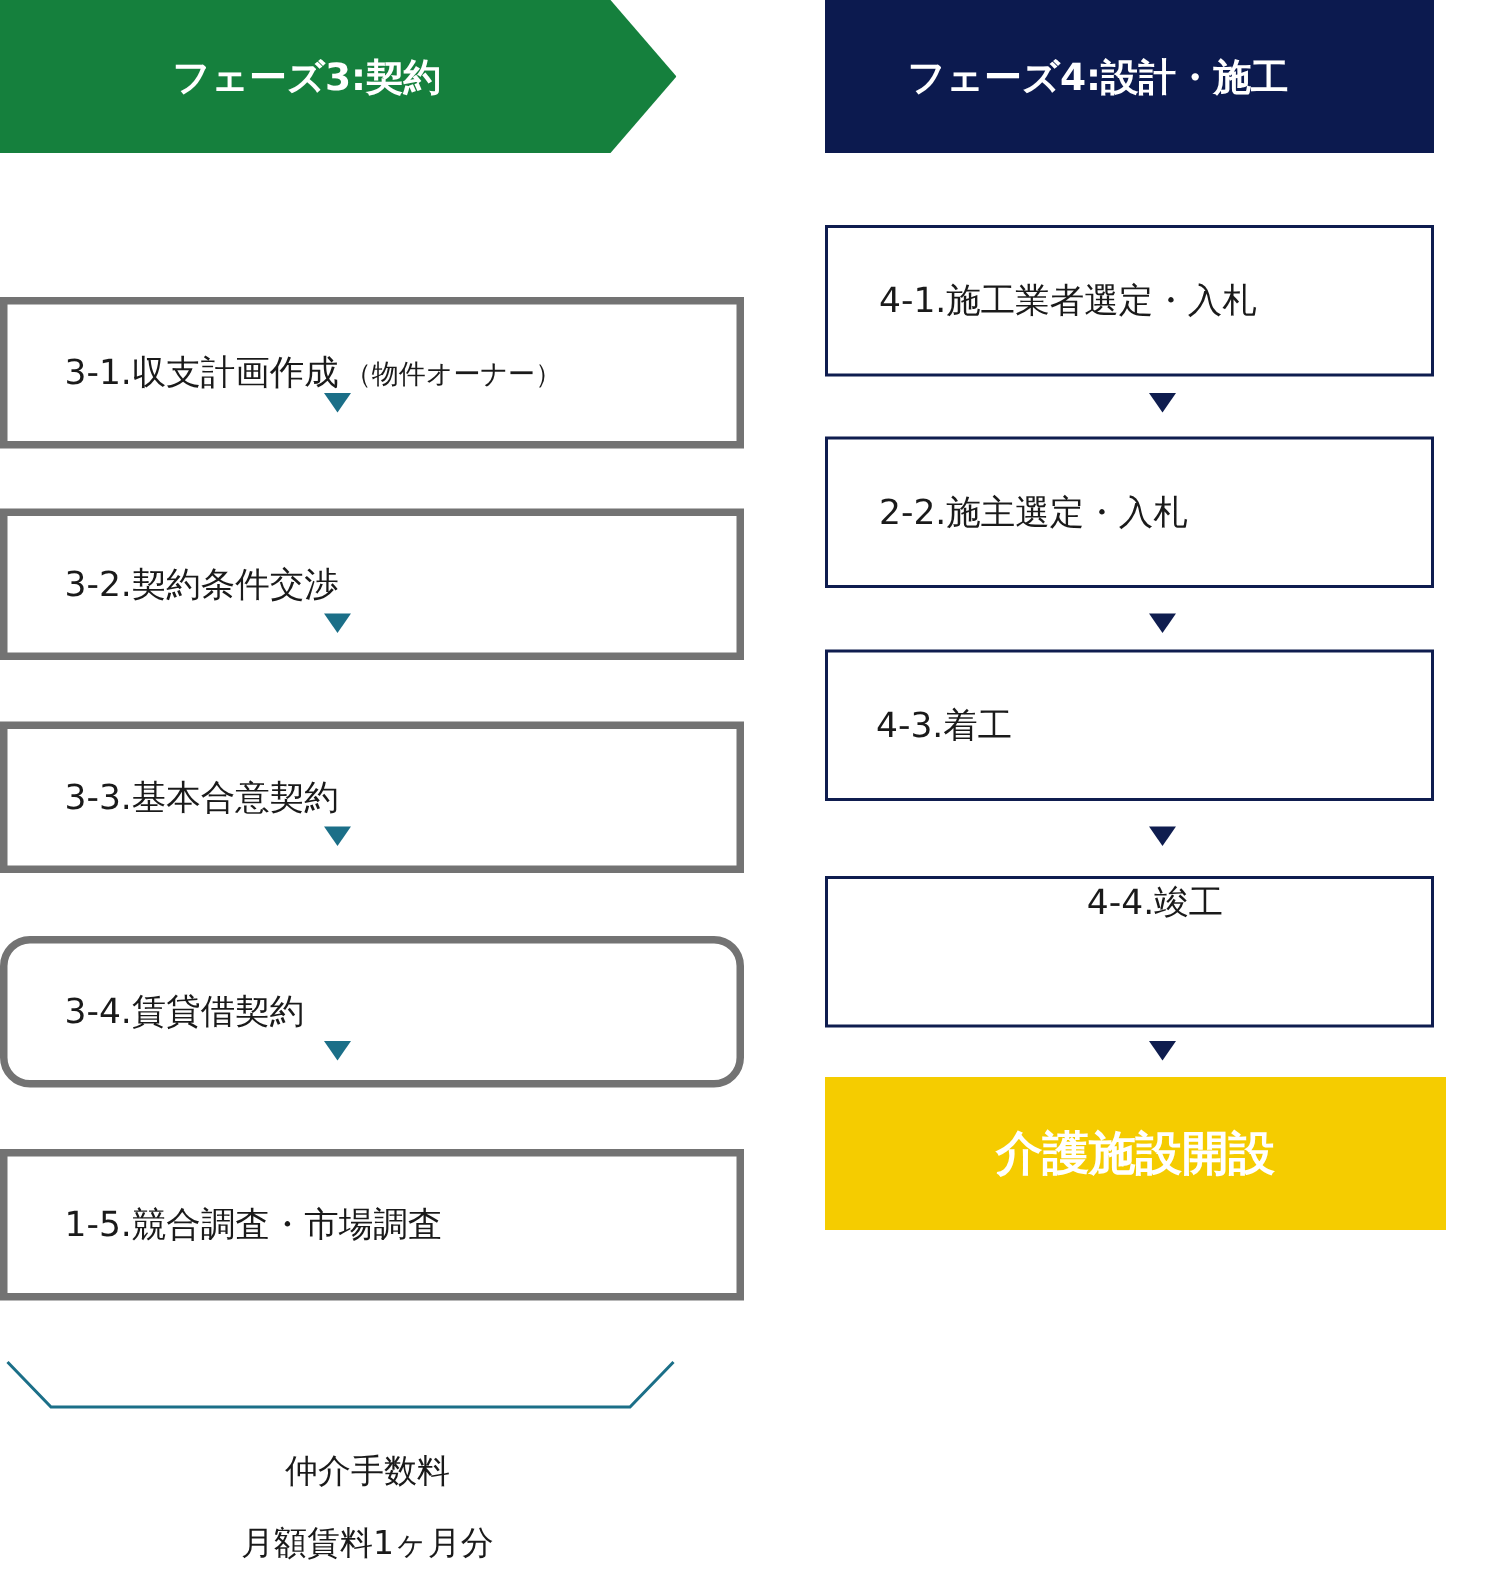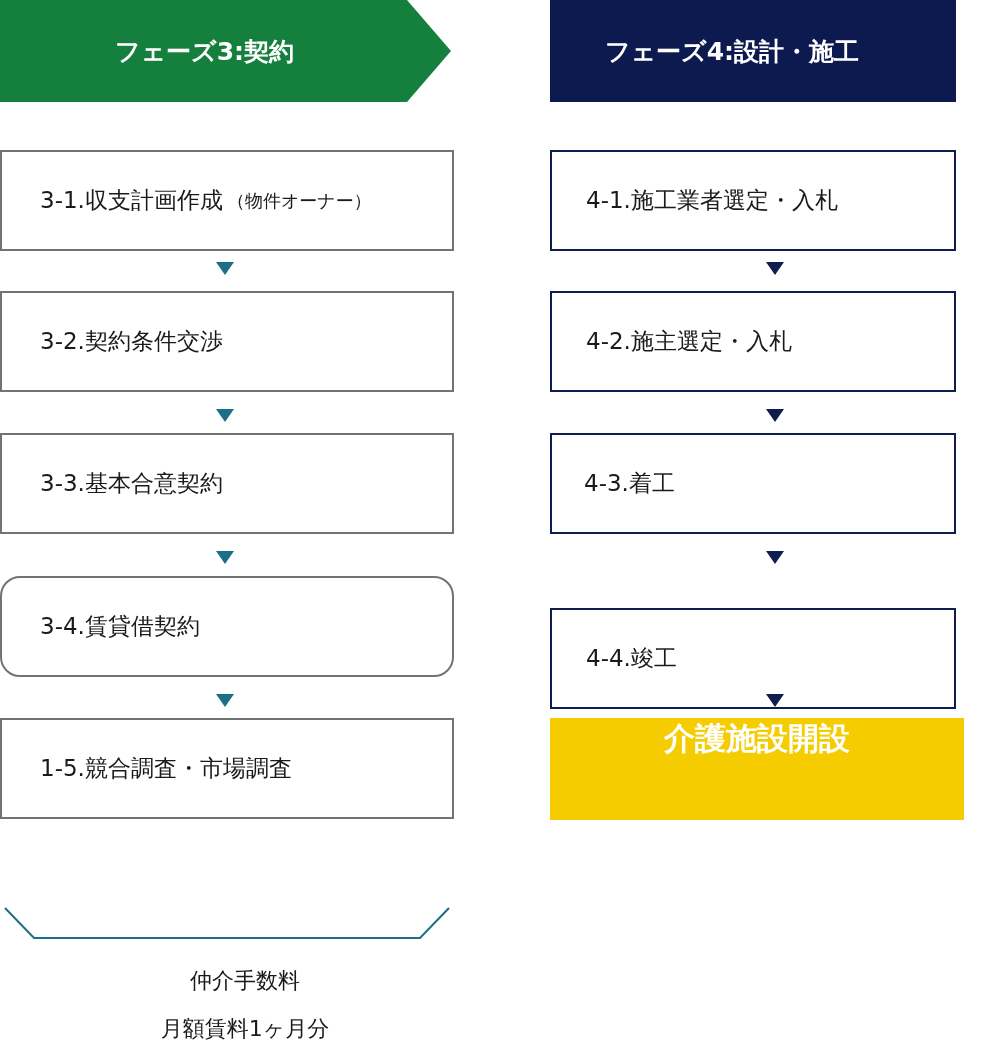--- a/index.html
+++ b/index.html
@@ -27,7 +27,7 @@
     display: flex; align-items: center;
     font-size: 23px; color: #1a1a1a; padding-left: 38px;
   }
-  .col3 .step { left: 0; width: 454px; border: 2px solid #737373; }
+  .col3 .step { left: 0; width: 496px; border: 5px solid #737373; margin-top: 48px; }
   .col4 .step { left: 550px; width: 406px; border: 2px solid #0f1d4f; padding-left: 34px; }
   .step .small { font-size: 18px; margin-left: 4px; }
 

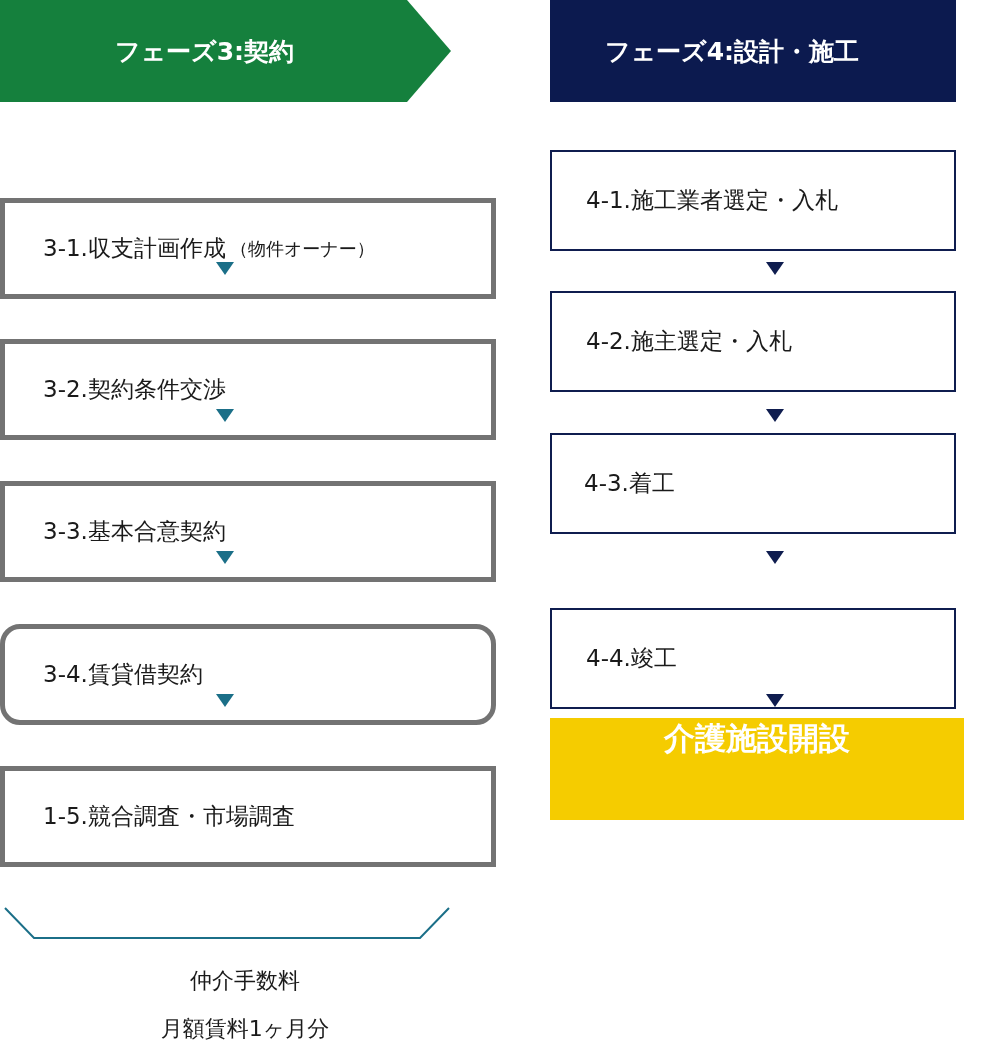--- a/index.html
+++ b/index.html
@@ -99,7 +99,7 @@
   <div class="arrow" style="left:766px; top:262px;"></div>
 
   <div class="step" style="top:291px;">
-    <span>4-2.施主選定・入札</span>
+    <span>2-2.施主選定・入札</span>
   </div>
   <div class="arrow" style="left:766px; top:409px;"></div>
 

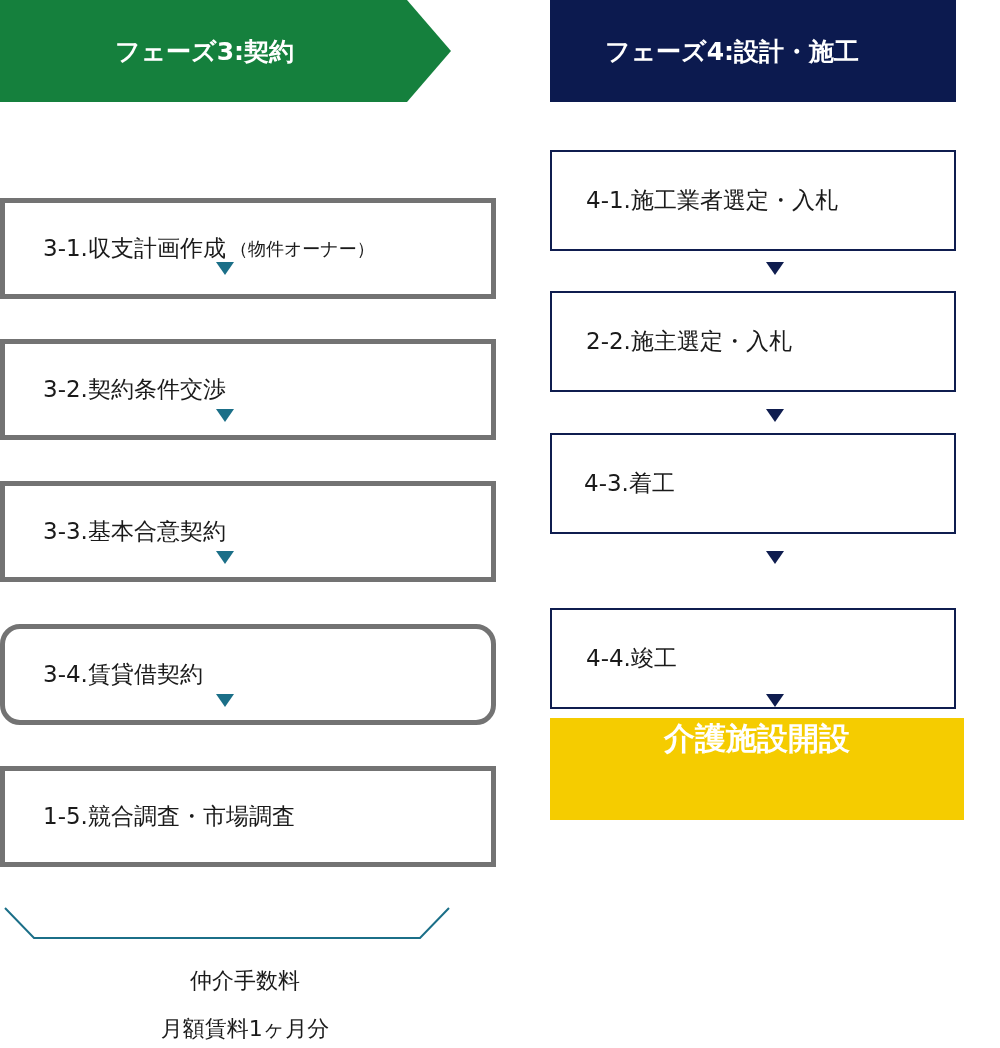--- a/index.html
+++ b/index.html
@@ -108,7 +108,7 @@
   </div>
   <div class="arrow" style="left:766px; top:551px;"></div>
 
-  <div class="step" style="top:608px;">
+  <div class="step" style="top:584px;flex-direction:column;">
     <span>4-4.竣工</span>
   </div>
   <div class="arrow" style="left:766px; top:694px;"></div>

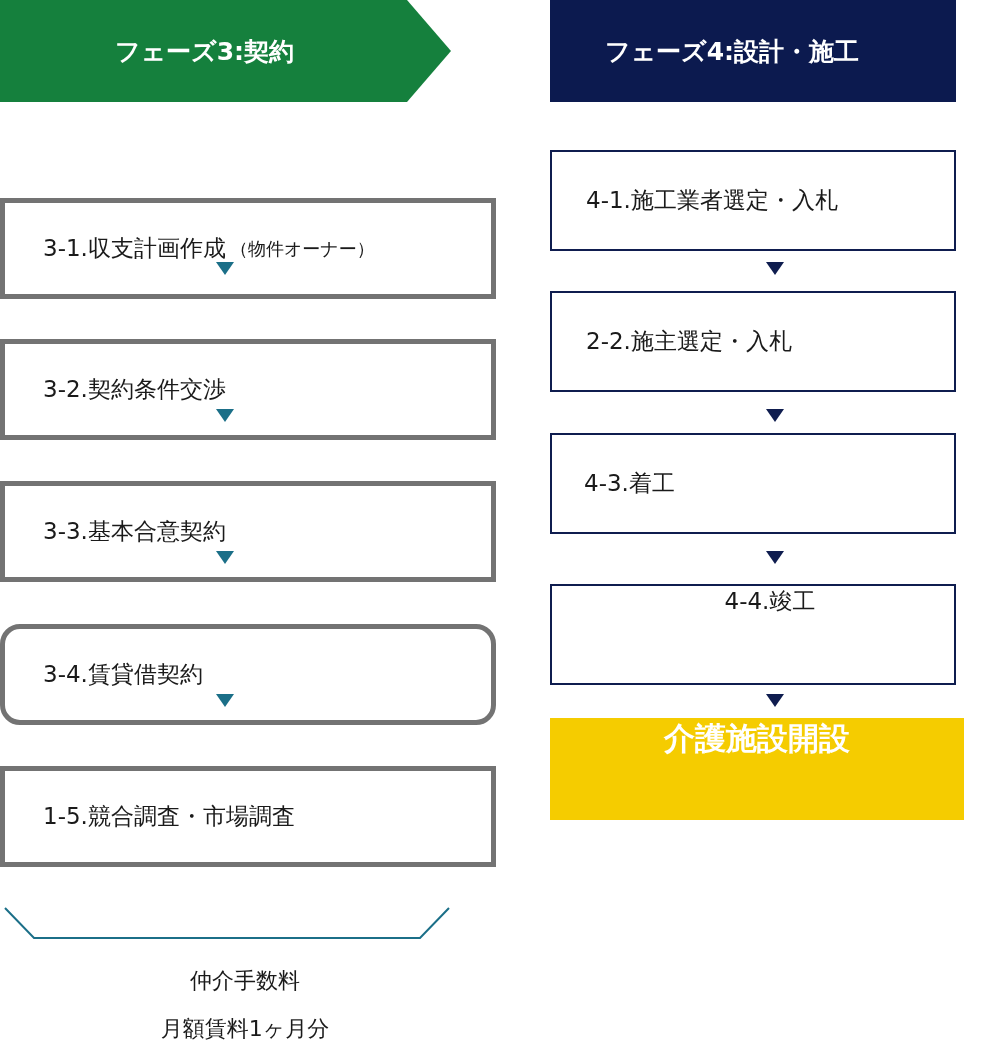--- a/index.html
+++ b/index.html
@@ -41,7 +41,7 @@
   .final {
     position: absolute; left: 550px; top: 718px; width: 414px; height: 102px;
     background: #f5cc00; color: #fff; font-weight: bold; font-size: 31px;
-    display: flex; justify-content: center;
+    display: flex; align-items: center; justify-content: center;
   }
 
   .bracket { position: absolute; left: 0; top: 900px; width: 460px; height: 50px; }

